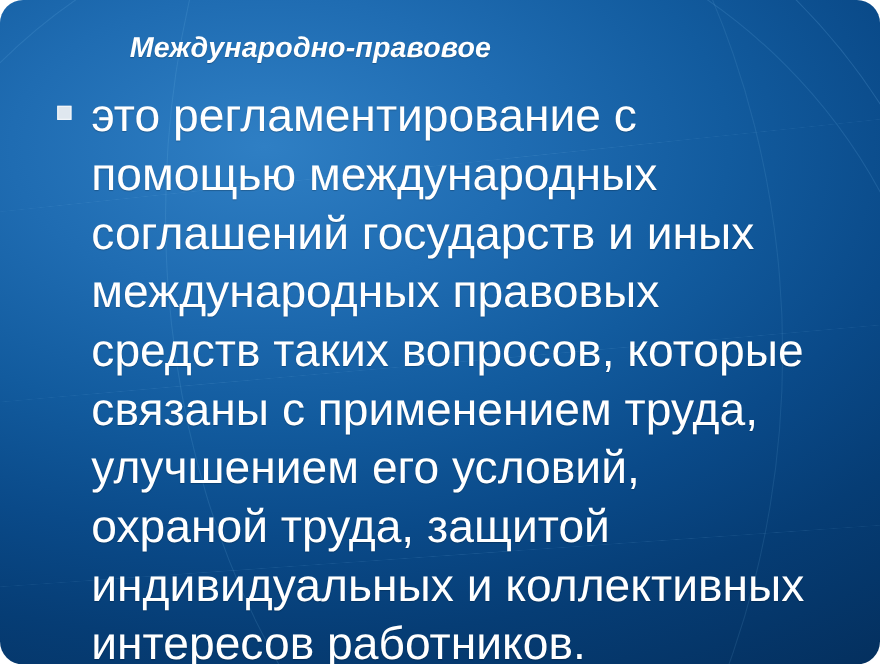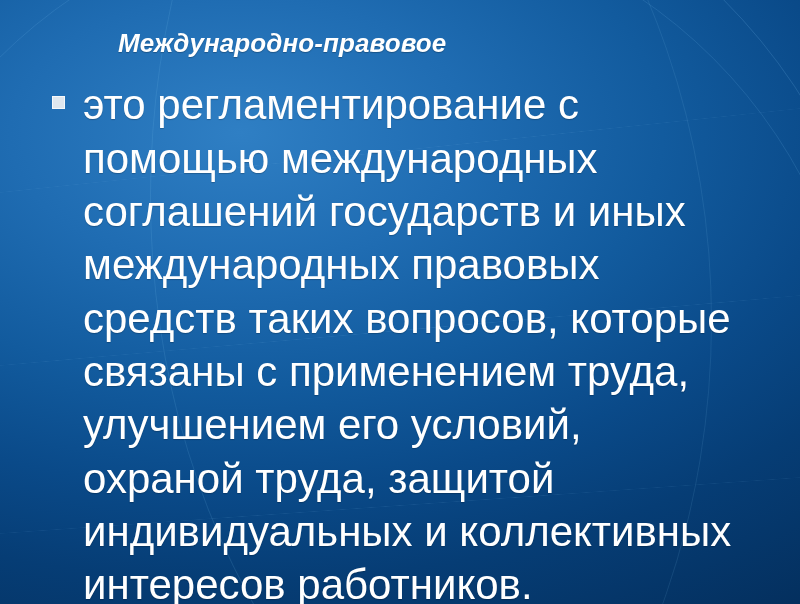--- a/index.html
+++ b/index.html
@@ -19,6 +19,7 @@
     background:
       radial-gradient(ellipse 120% 95% at 30% 22%, #2f7fc4 0%, #1f6cb2 24%, #125b9e 44%, #0a4a89 62%, #063d75 78%, #04305f 100%);
     overflow: hidden;
+    border-radius: 21px;
   }
   
   .globe {

